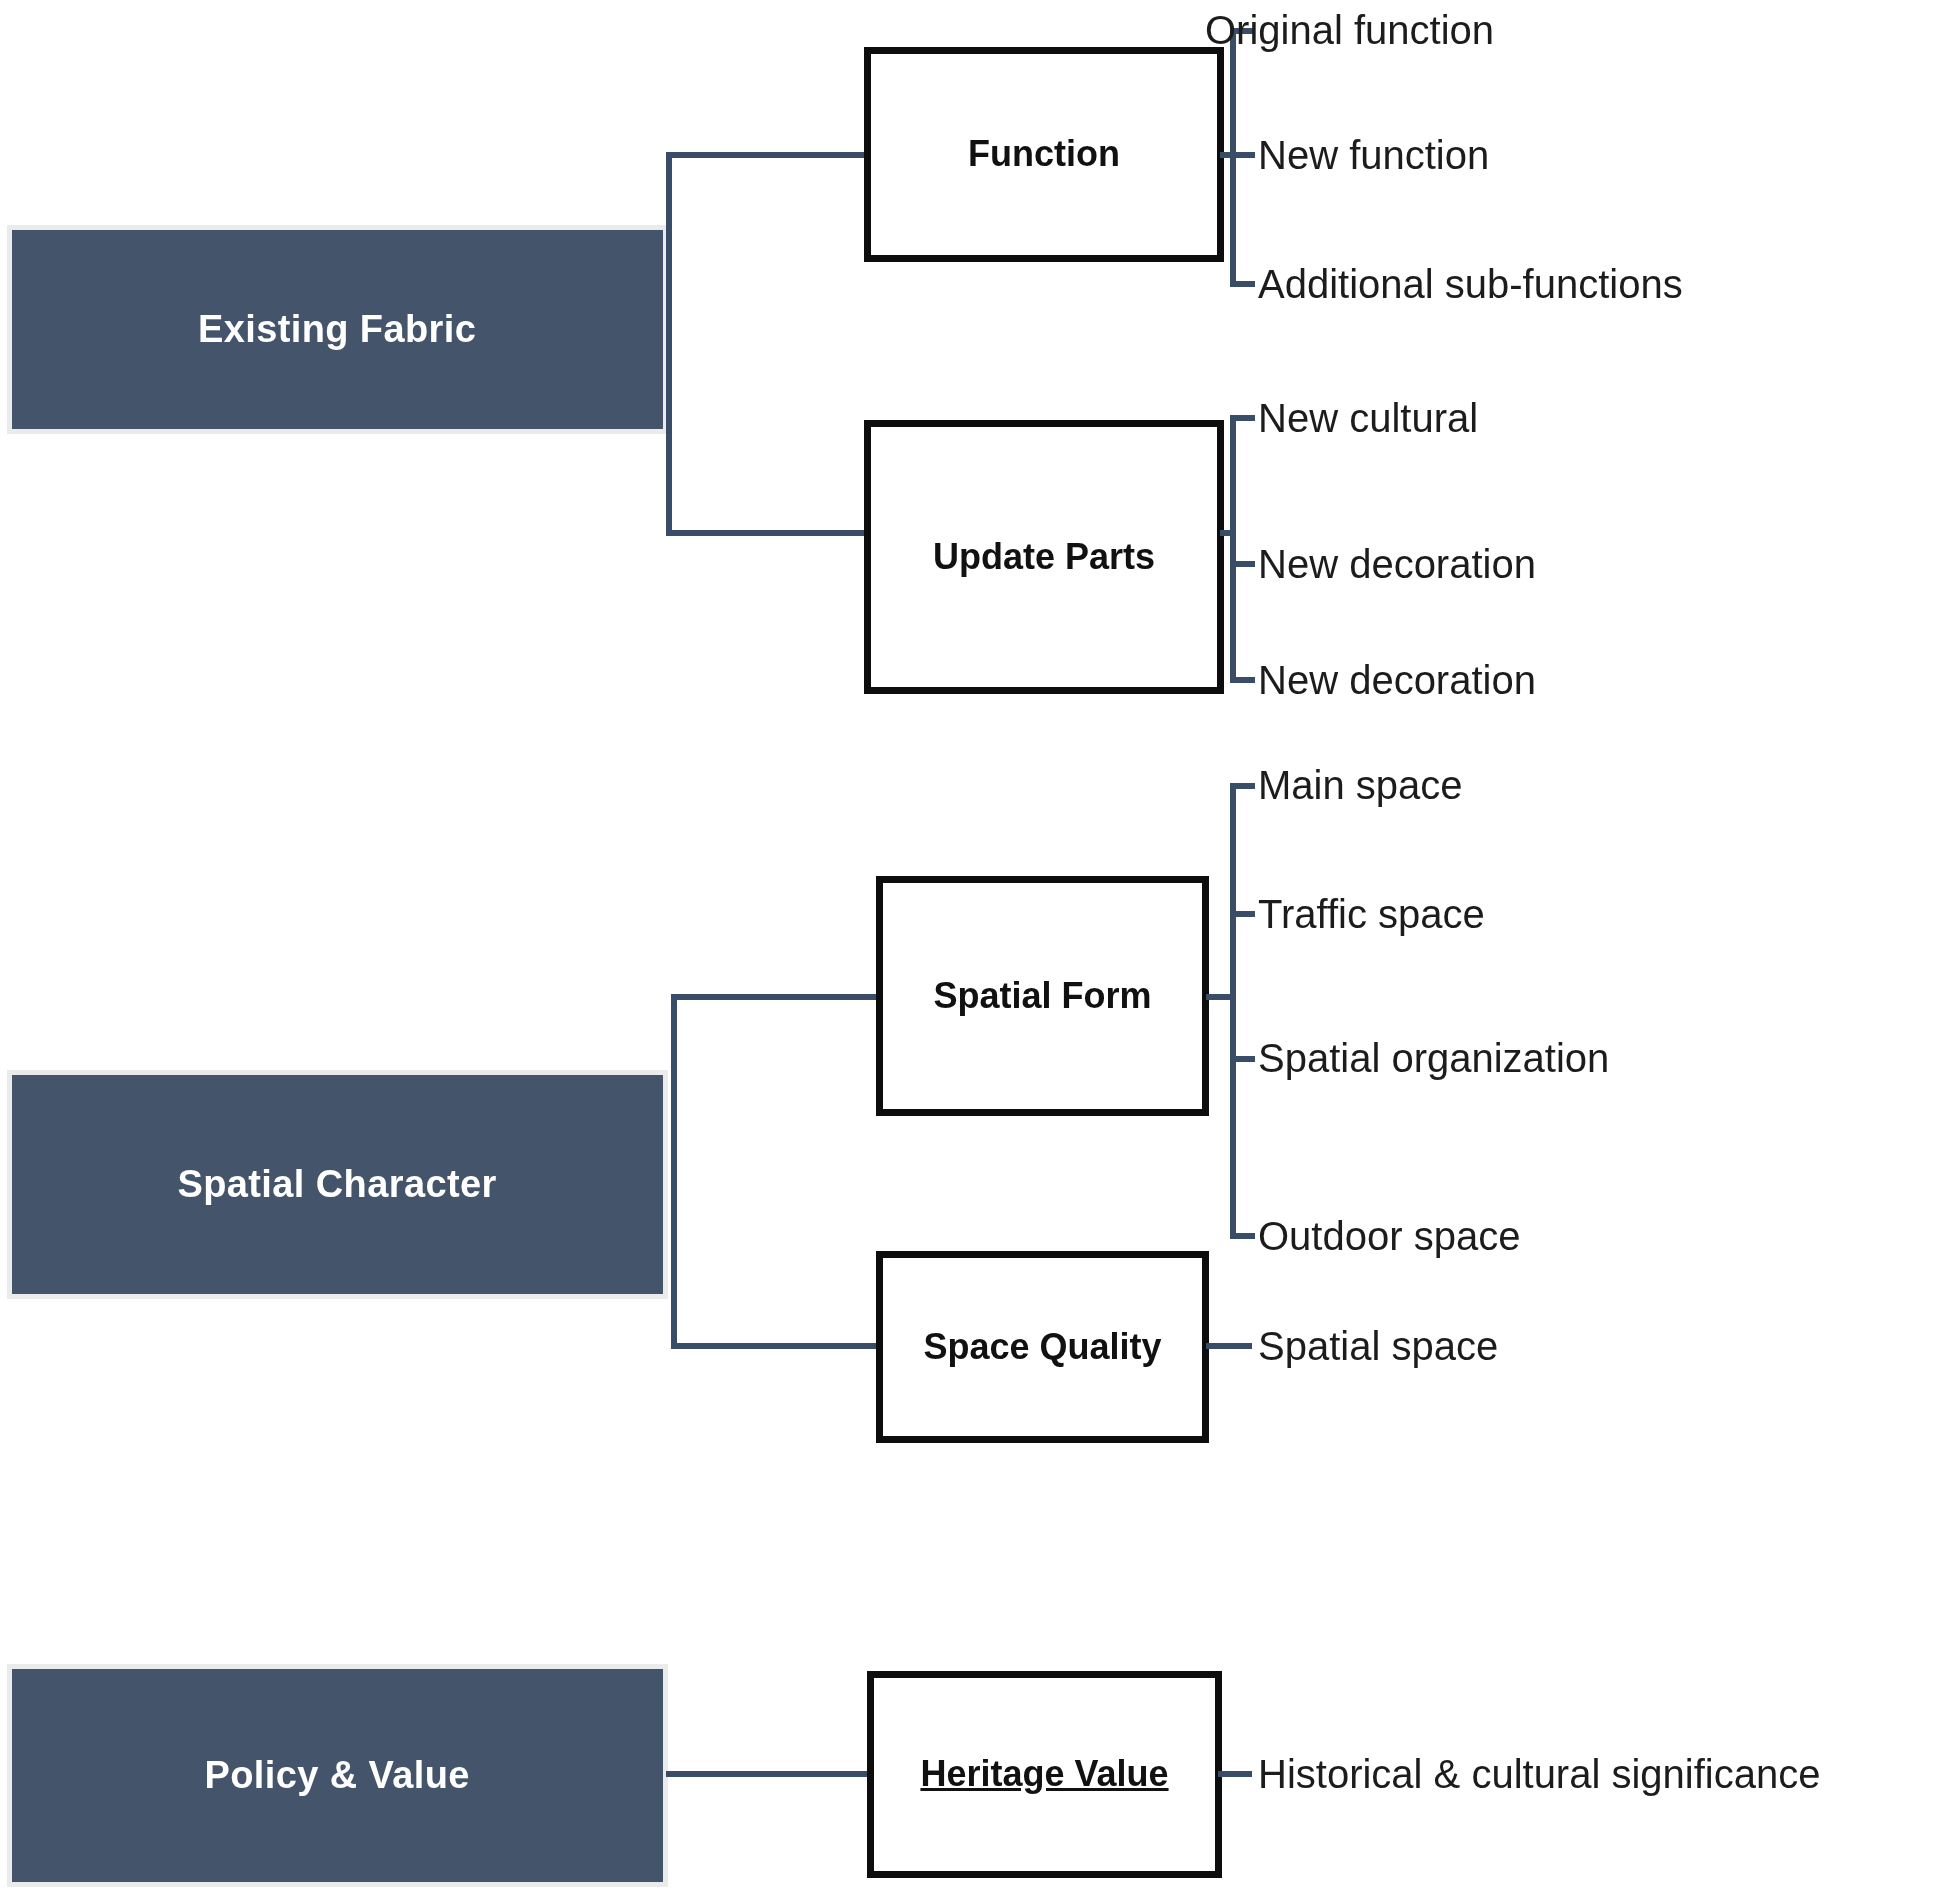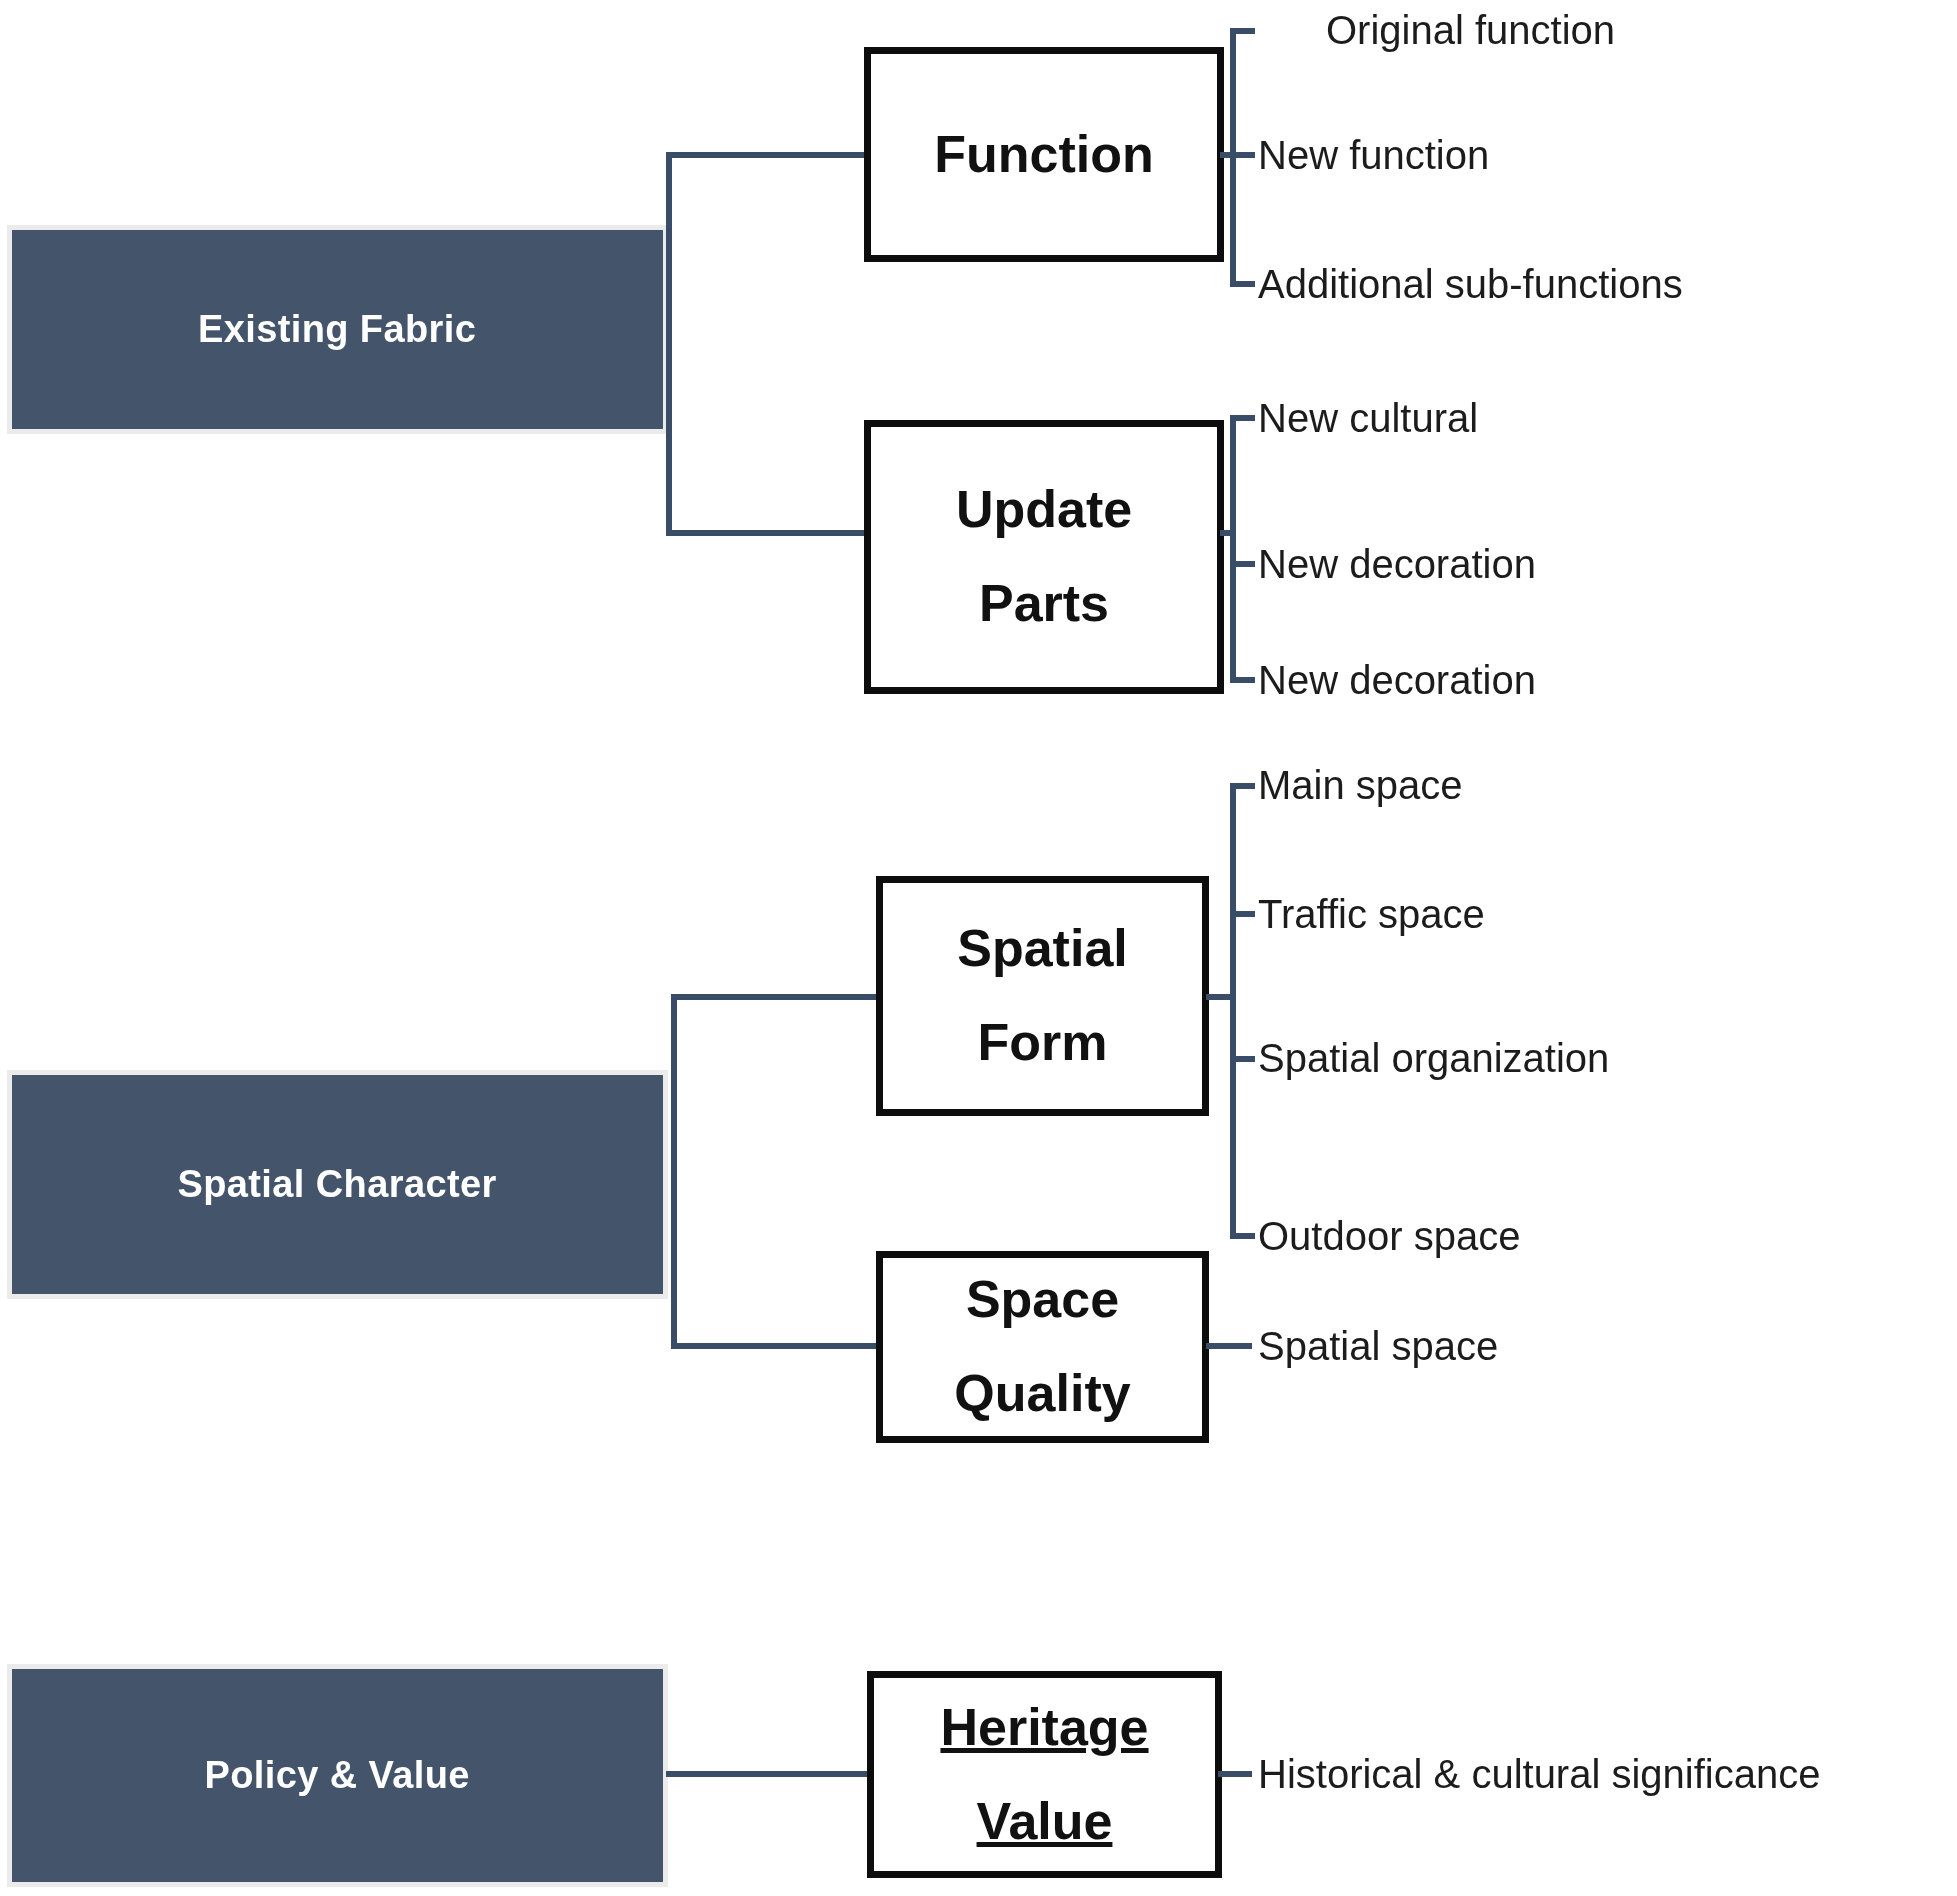--- a/index.html
+++ b/index.html
@@ -65,7 +65,7 @@
   <div class="h-line" style="left:1230px;top:152px;width:25px;"></div>
   <div class="h-line" style="left:1230px;top:281px;width:25px;"></div>
 
-  <div class="leaf" style="left:1326px;top:5.8px;">Original function</div>
+  <div class="leaf" style="left:1205px;top:5.8px;">Original function</div>
   <div class="leaf" style="left:1258px;top:130px;">New function</div>
   <div class="leaf" style="left:1258px;top:259px;">Additional sub-functions</div>
 

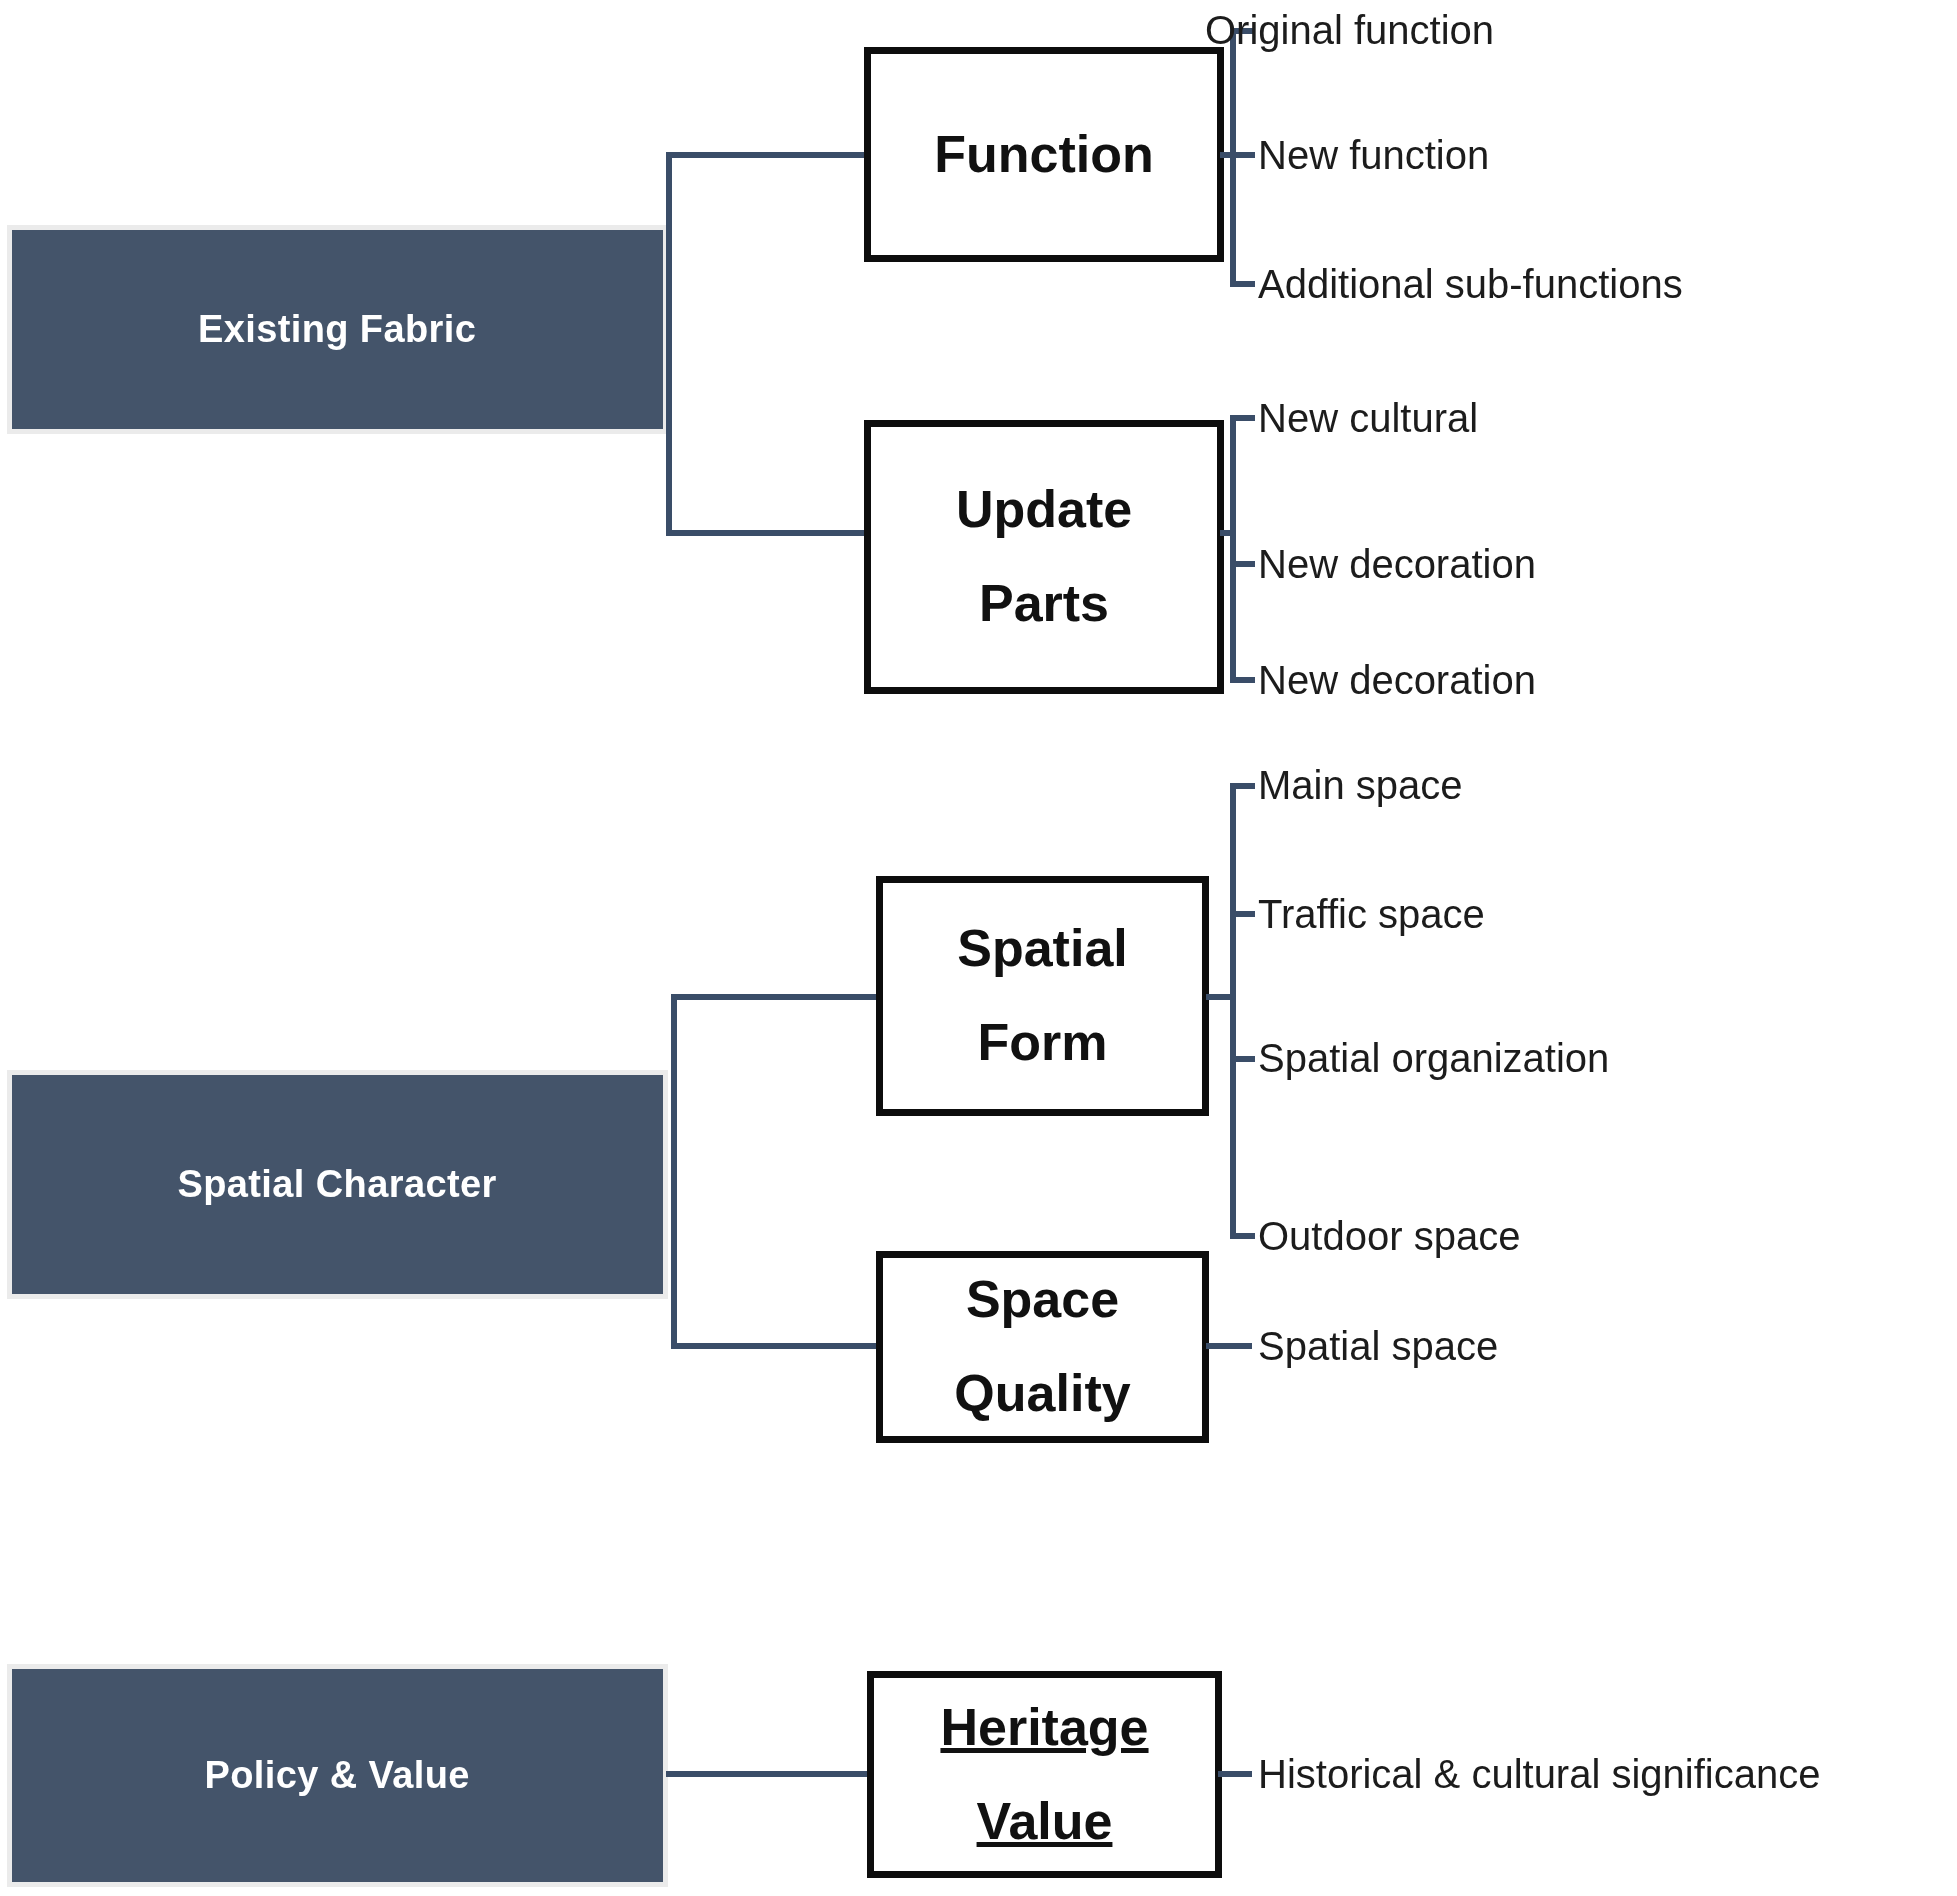--- a/index.html
+++ b/index.html
@@ -29,7 +29,7 @@
     border:7.4px solid var(--child-border,#0D0D0D);
     color:#111111;
     display:flex;align-items:center;justify-content:center;
-    font-size:52px;font-weight:bold;
+    font-size:36px;font-weight:bold;
     text-align:center;line-height:1.8;
     padding:0 20px;
   }

